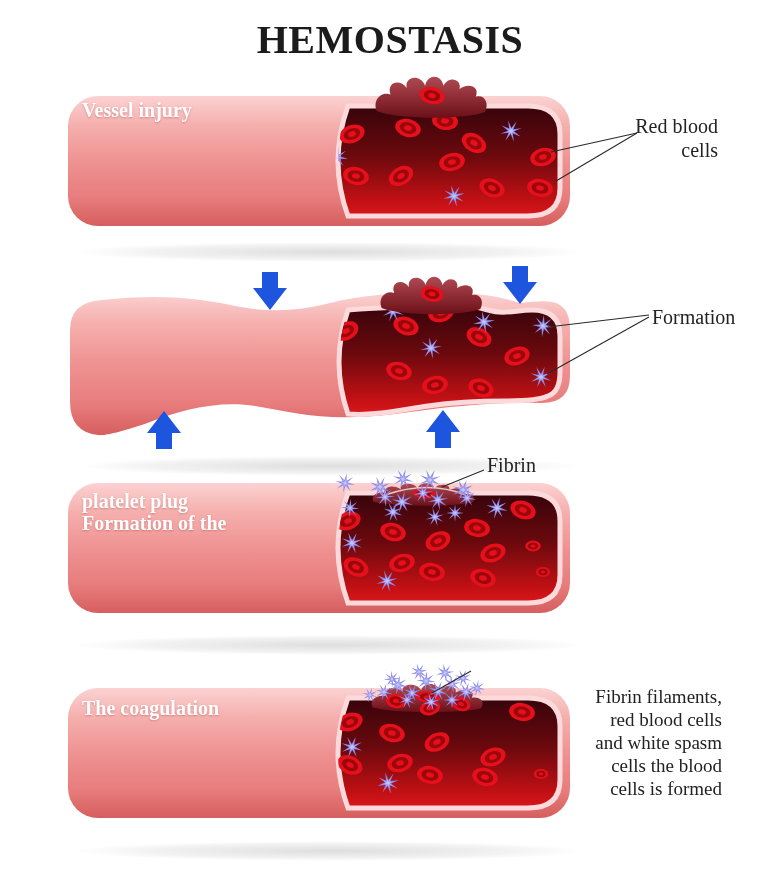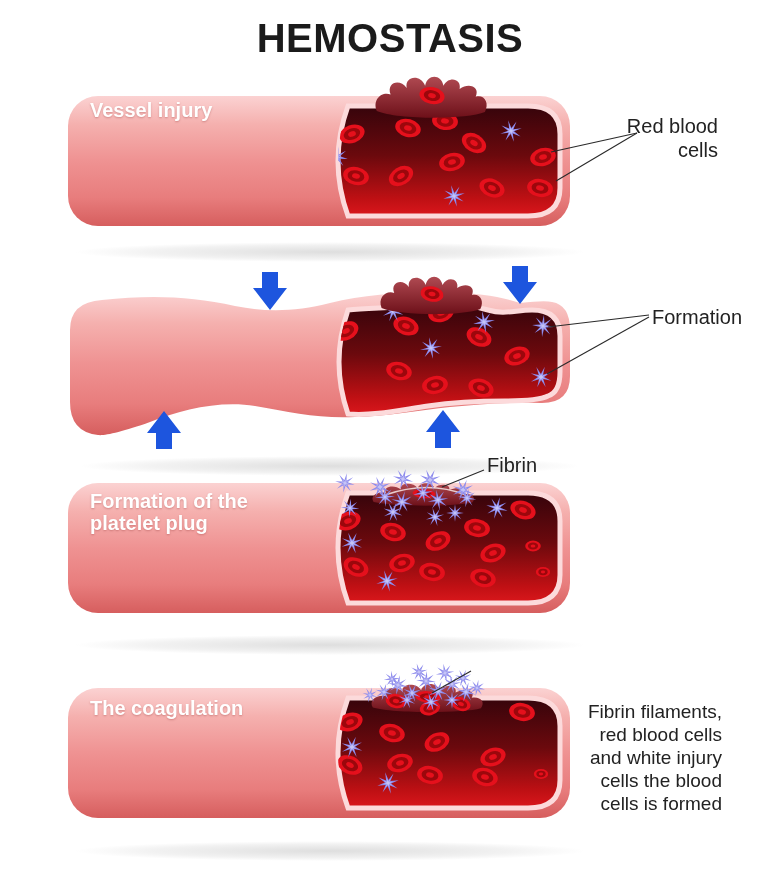--- a/index.html
+++ b/index.html
@@ -4,7 +4,7 @@
 <style>
   html,body{margin:0;padding:0;background:#ffffff;}
   #canvas{position:relative;width:780px;height:874px;background:#ffffff;overflow:hidden;
-          font-family:Liberation Sans, sans-serif;}
+          font-family:Liberation Serif, serif;}
   #diagram-svg{position:absolute;left:0;top:0;}
   .title{position:absolute;left:0;right:0;top:16px;text-align:center;
          font-size:40px;font-weight:bold;color:#1b1b1b;letter-spacing:.5px;}

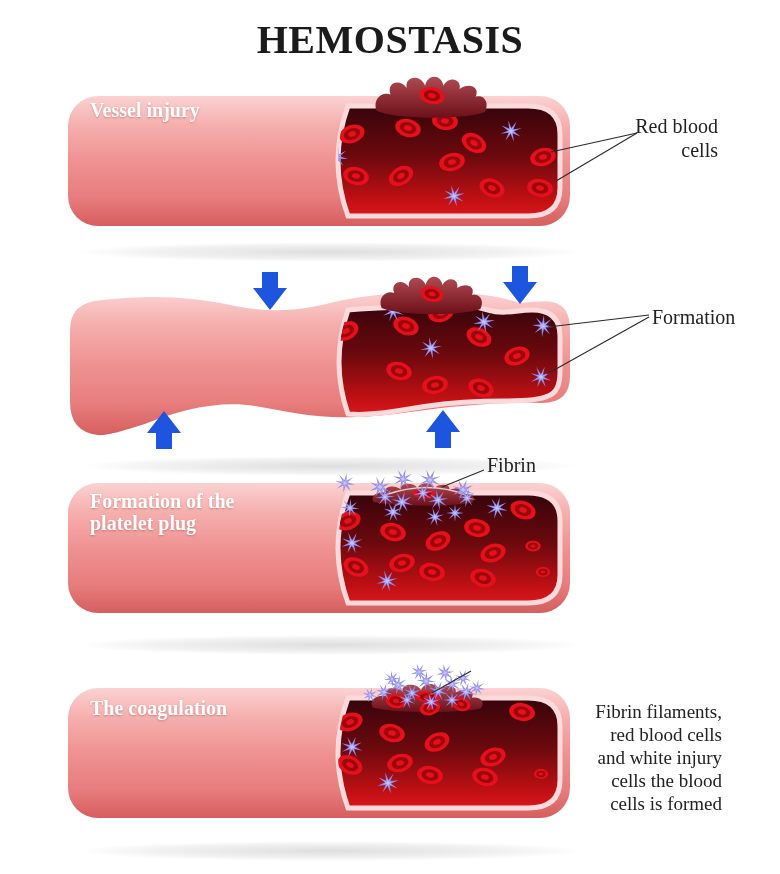--- a/index.html
+++ b/index.html
@@ -9,7 +9,7 @@
   .title{position:absolute;left:0;right:0;top:16px;text-align:center;
          font-size:40px;font-weight:bold;color:#1b1b1b;letter-spacing:.5px;}
   .stage-label{position:absolute;color:#ffffff;font-weight:bold;font-size:20px;
-               line-height:22px;text-shadow:0 1px 2px rgba(140,50,50,.35);white-space:nowrap;margin-left:8px;}
+               line-height:22px;text-shadow:0 1px 2px rgba(140,50,50,.35);white-space:nowrap;}
   .annot{position:absolute;color:#222222;font-size:20px;line-height:24px;}
   .annot.right{text-align:right;}
   .note{position:absolute;color:#222222;font-size:19px;line-height:23px;text-align:right;}

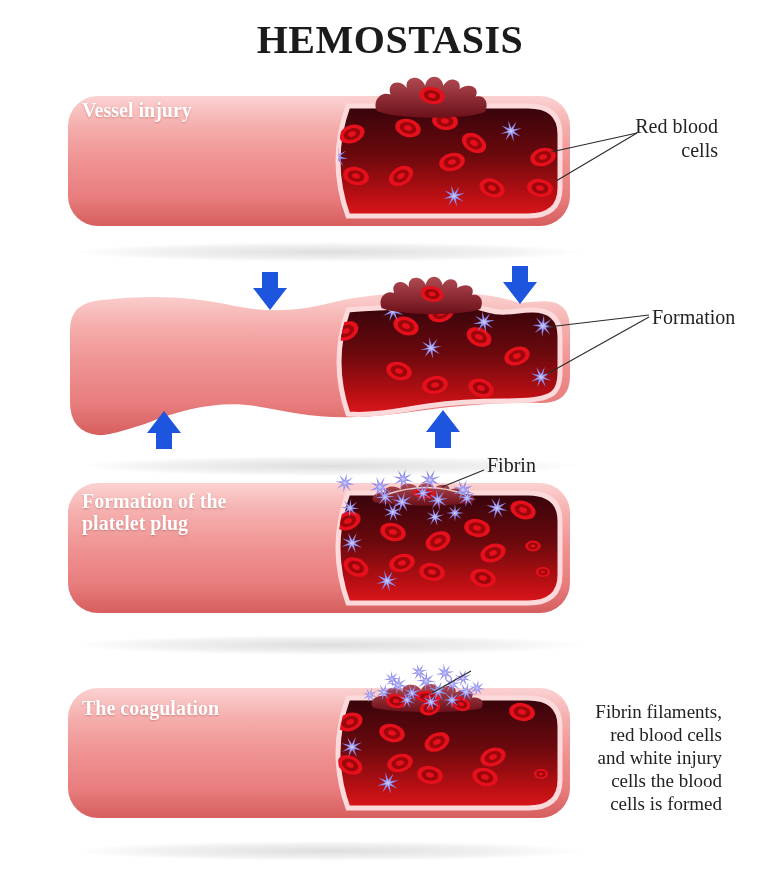--- a/index.html
+++ b/index.html
@@ -219,8 +219,8 @@
 
 
   <div class="stage-label" style="left:82px;top:490px">
+    <div>platelet plug</div>
     <div>Formation of the</div>
-    <div>platelet plug</div>
   </div>
 
   <div class="stage-label" style="left:82px;top:697px">The coagulation</div>

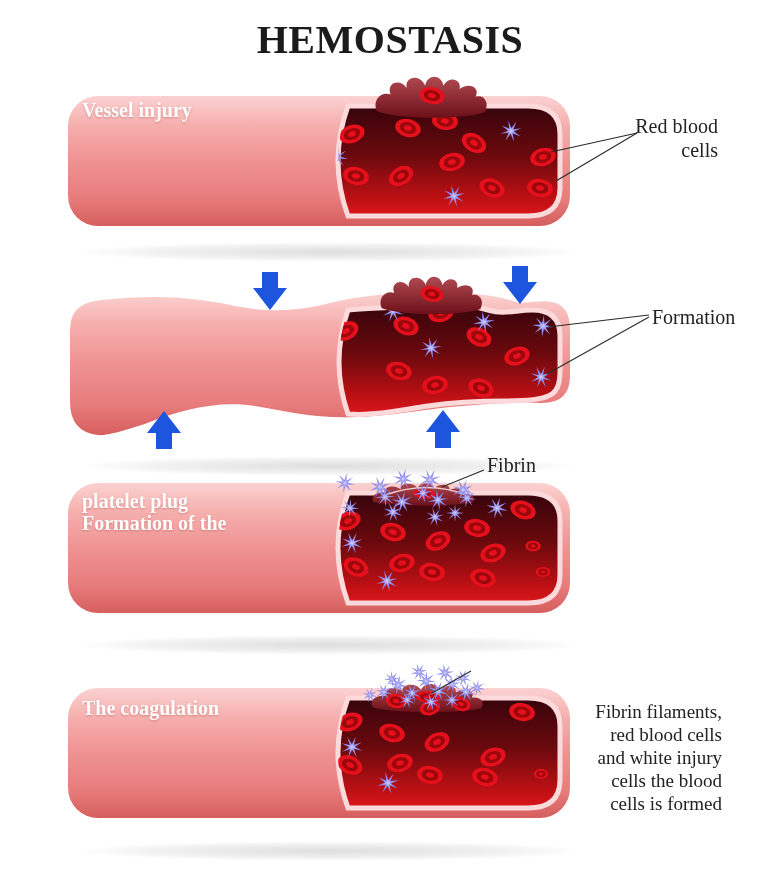--- a/index.html
+++ b/index.html
@@ -234,7 +234,7 @@
 
   <div class="annot" style="left:487px;top:453px">Fibrin</div>
 
-  <div class="note" style="right:58px;top:700px;width:165px">
+  <div class="note" style="right:58px;top:685px;width:165px">
     <div>Fibrin filaments,</div>
     <div>red blood cells</div>
     <div>and white injury</div>

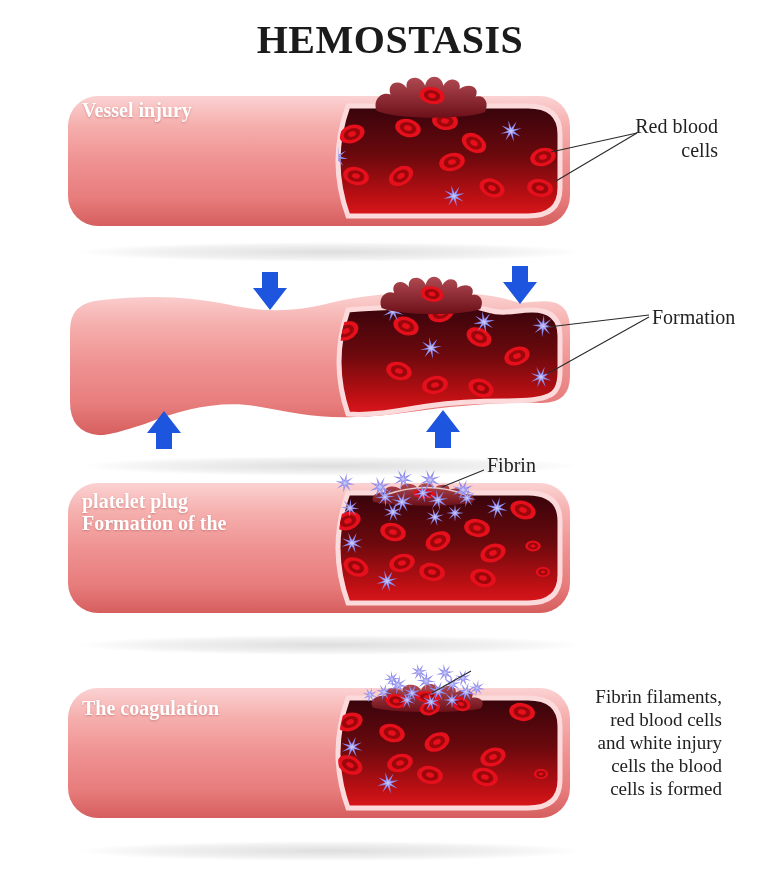--- a/index.html
+++ b/index.html
@@ -237,7 +237,7 @@
   <div class="note" style="right:58px;top:685px;width:165px">
     <div>Fibrin filaments,</div>
     <div>red blood cells</div>
-    <div>and white injury</div>
+    <div>and white spasm</div>
     <div>cells the blood</div>
     <div>cells is formed</div>
   </div>

